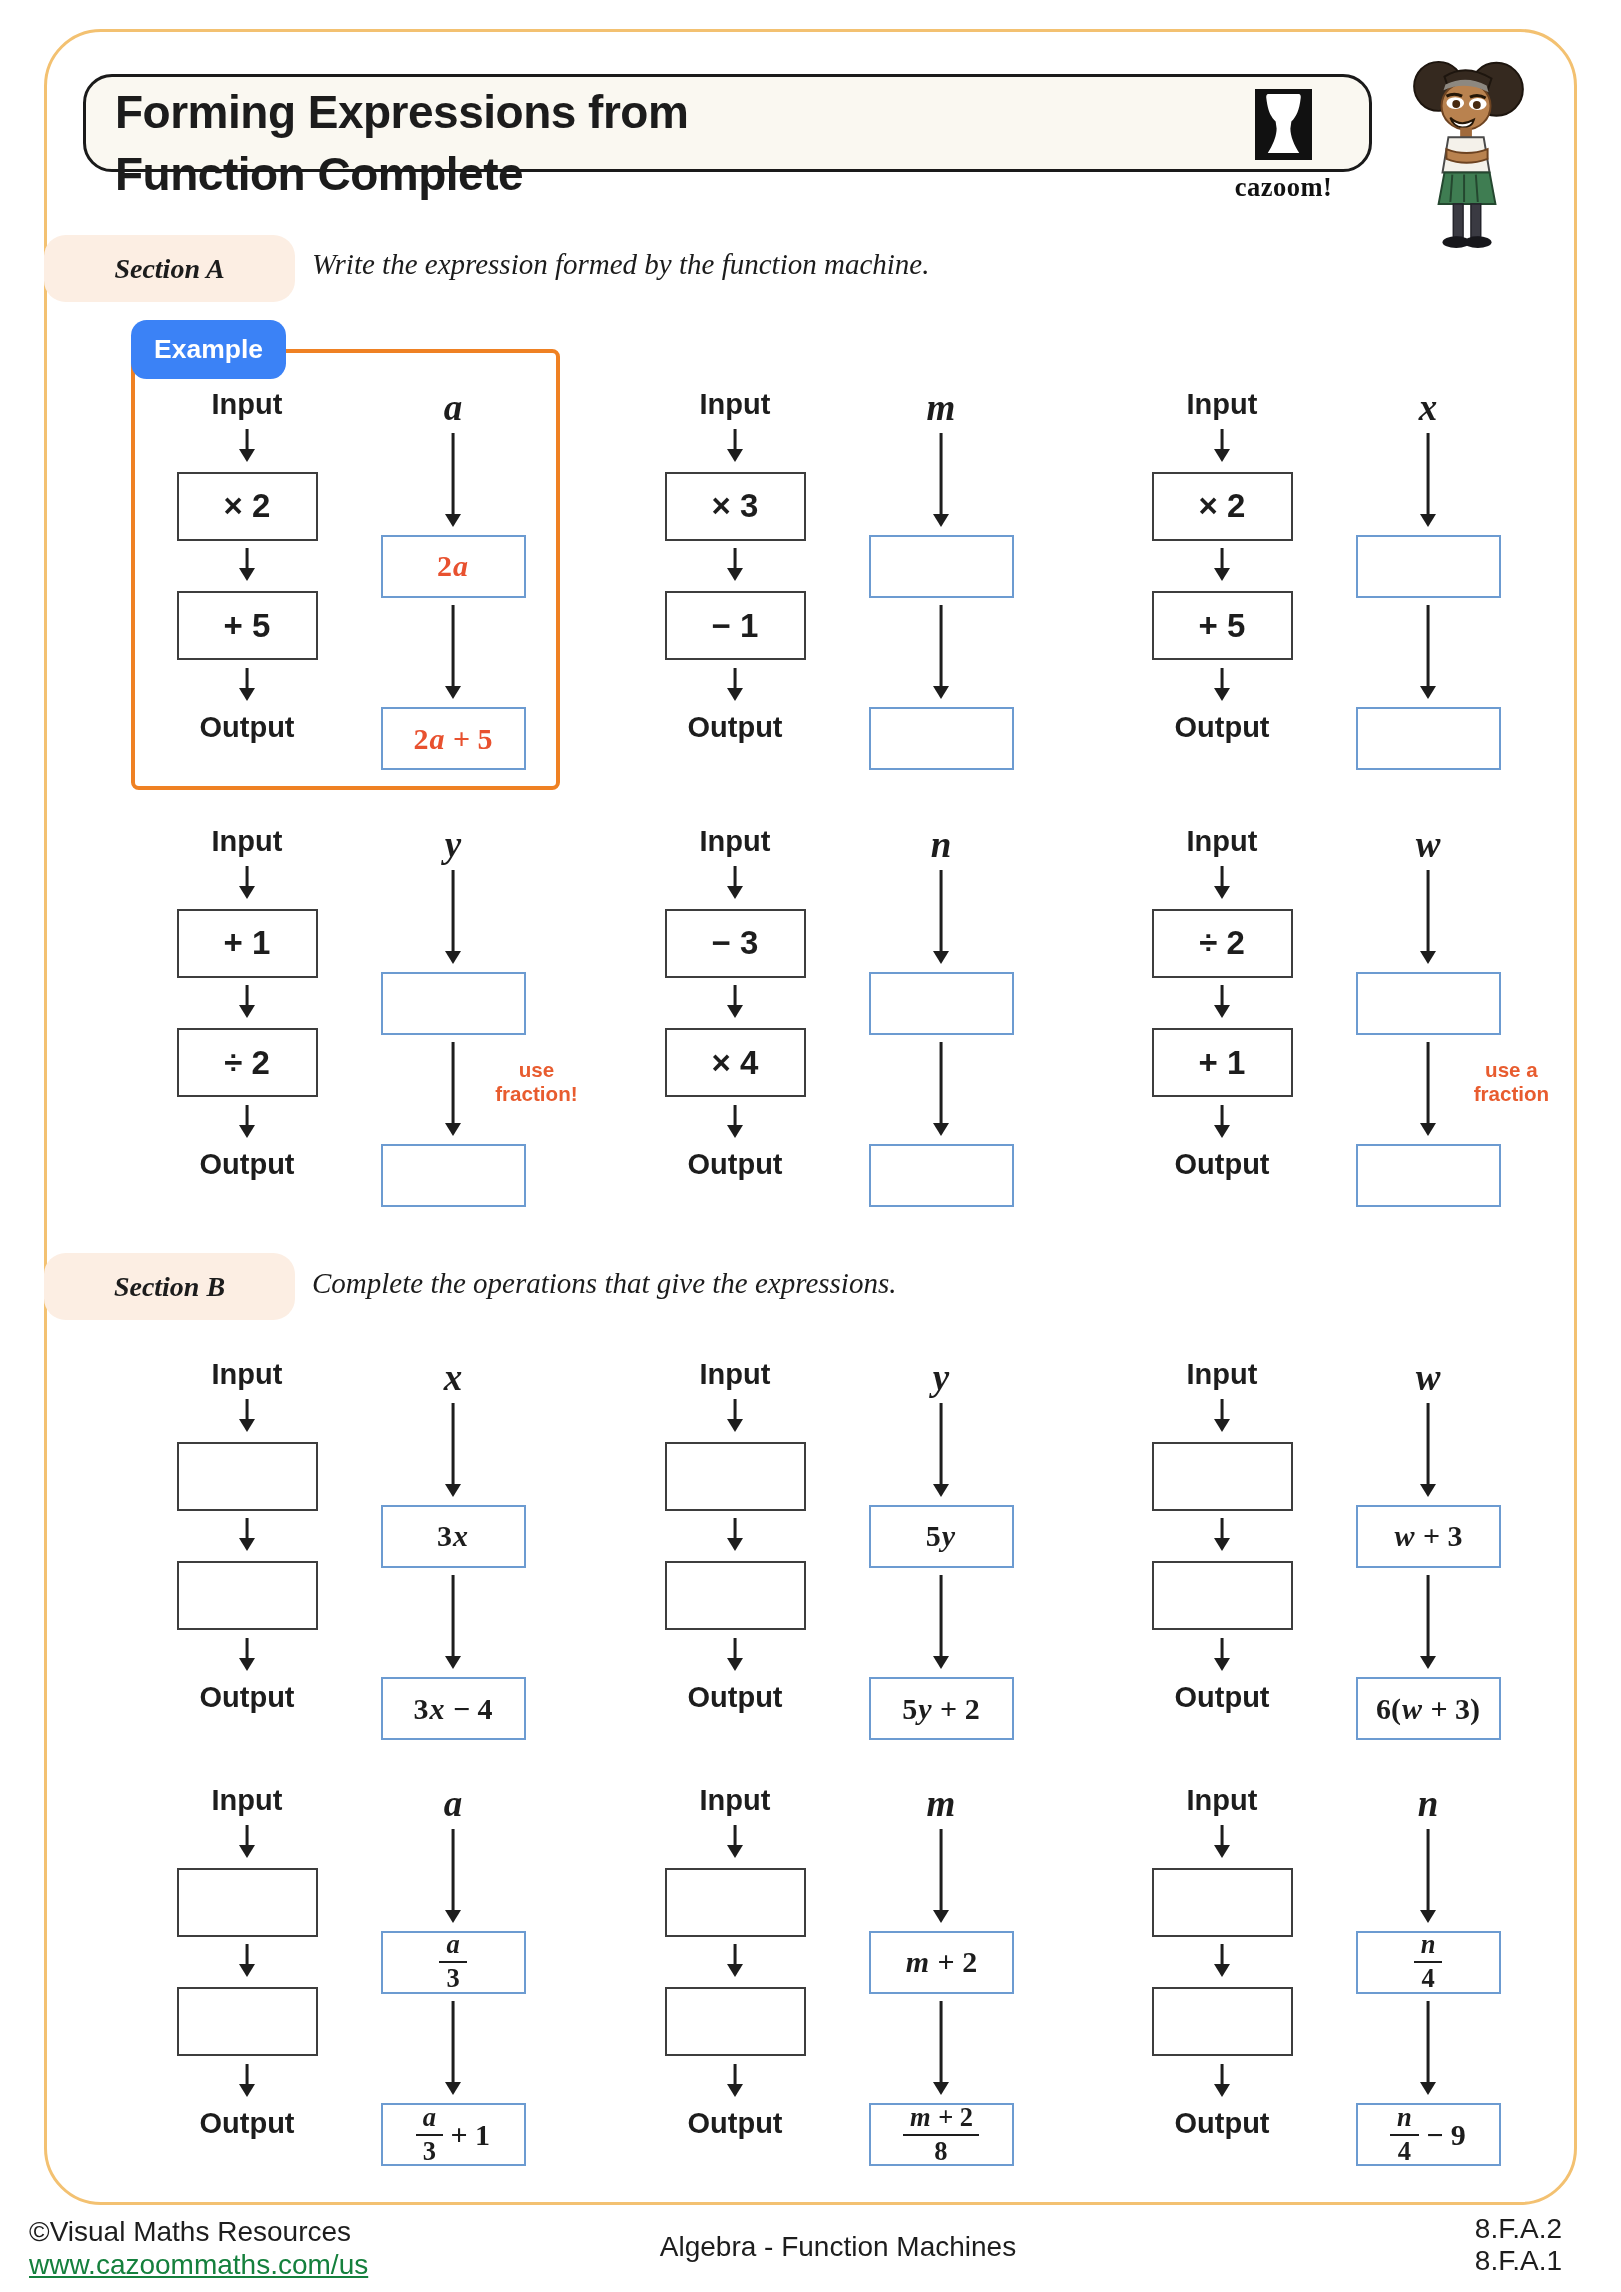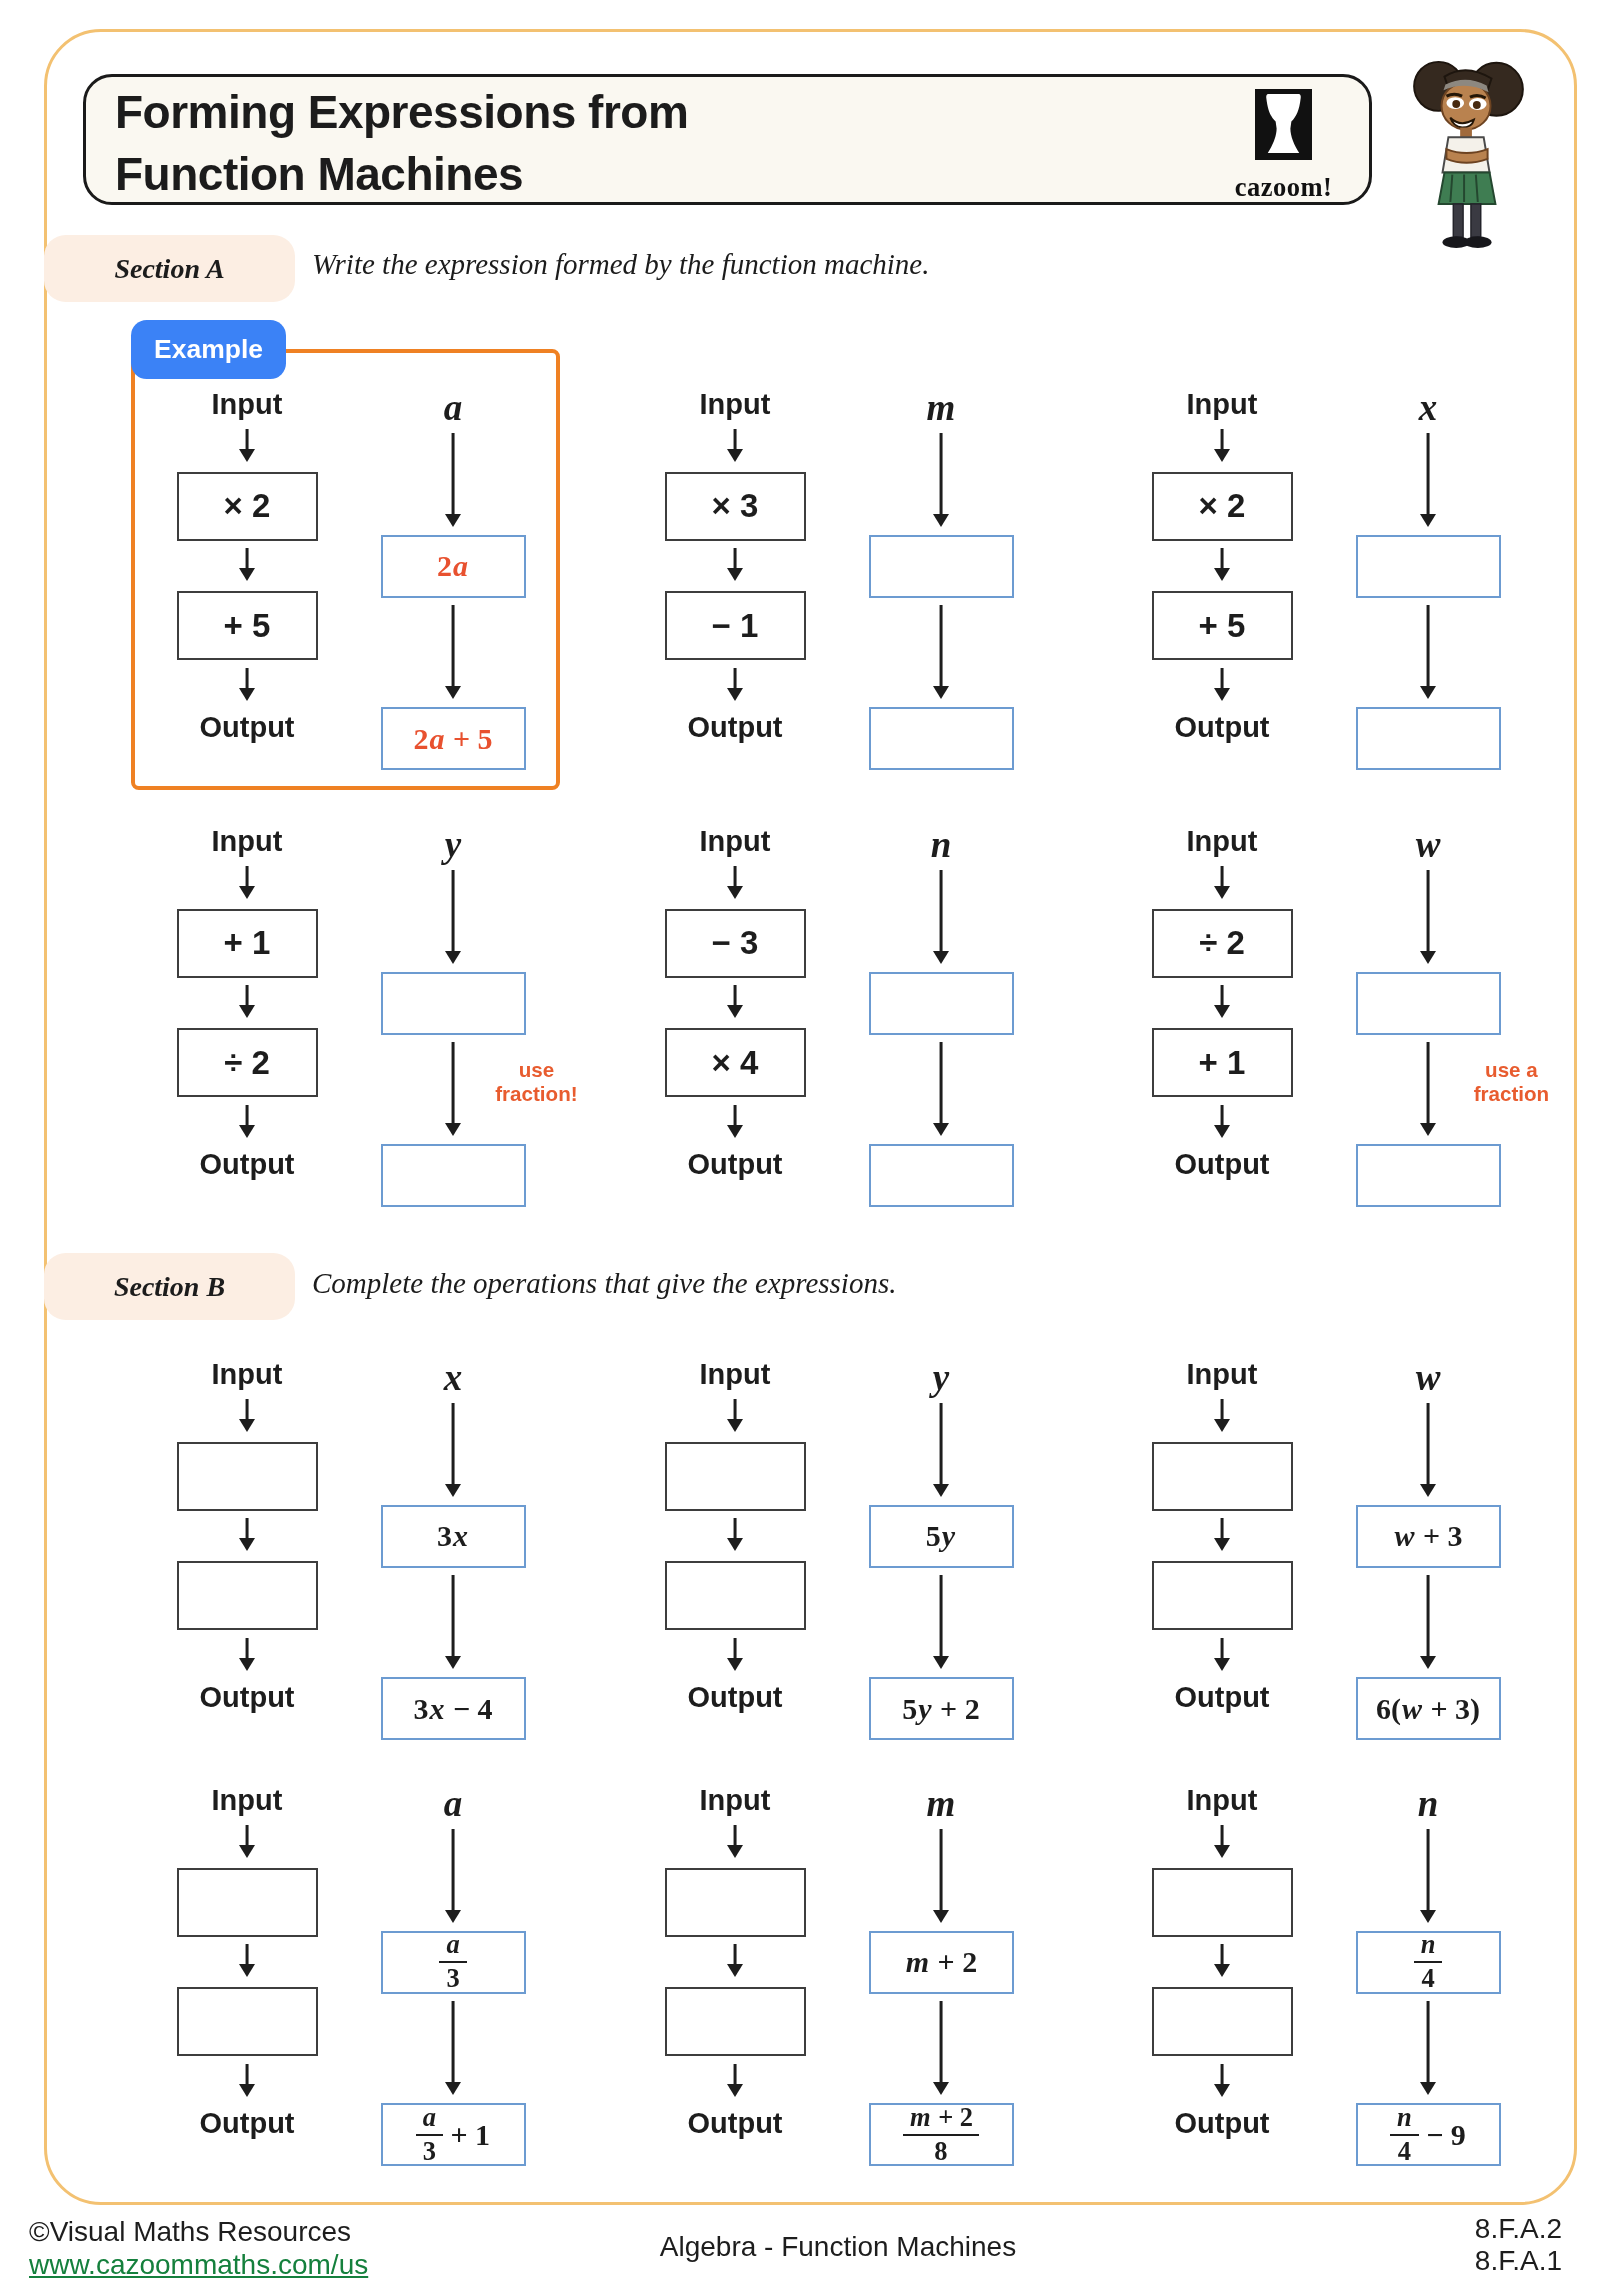--- a/index.html
+++ b/index.html
@@ -15,7 +15,7 @@
   }
   
   .title-box{
-    position:absolute;left:83px;top:74px;width:1289px;height:131px;
+    position:absolute;left:83px;top:74px;width:1289px;height:98px;
     background:#FAF8F1;border:3.9px solid #1a1a1a;border-radius:29px;box-sizing:border-box;text-decoration:underline;
   }
   .title-text{

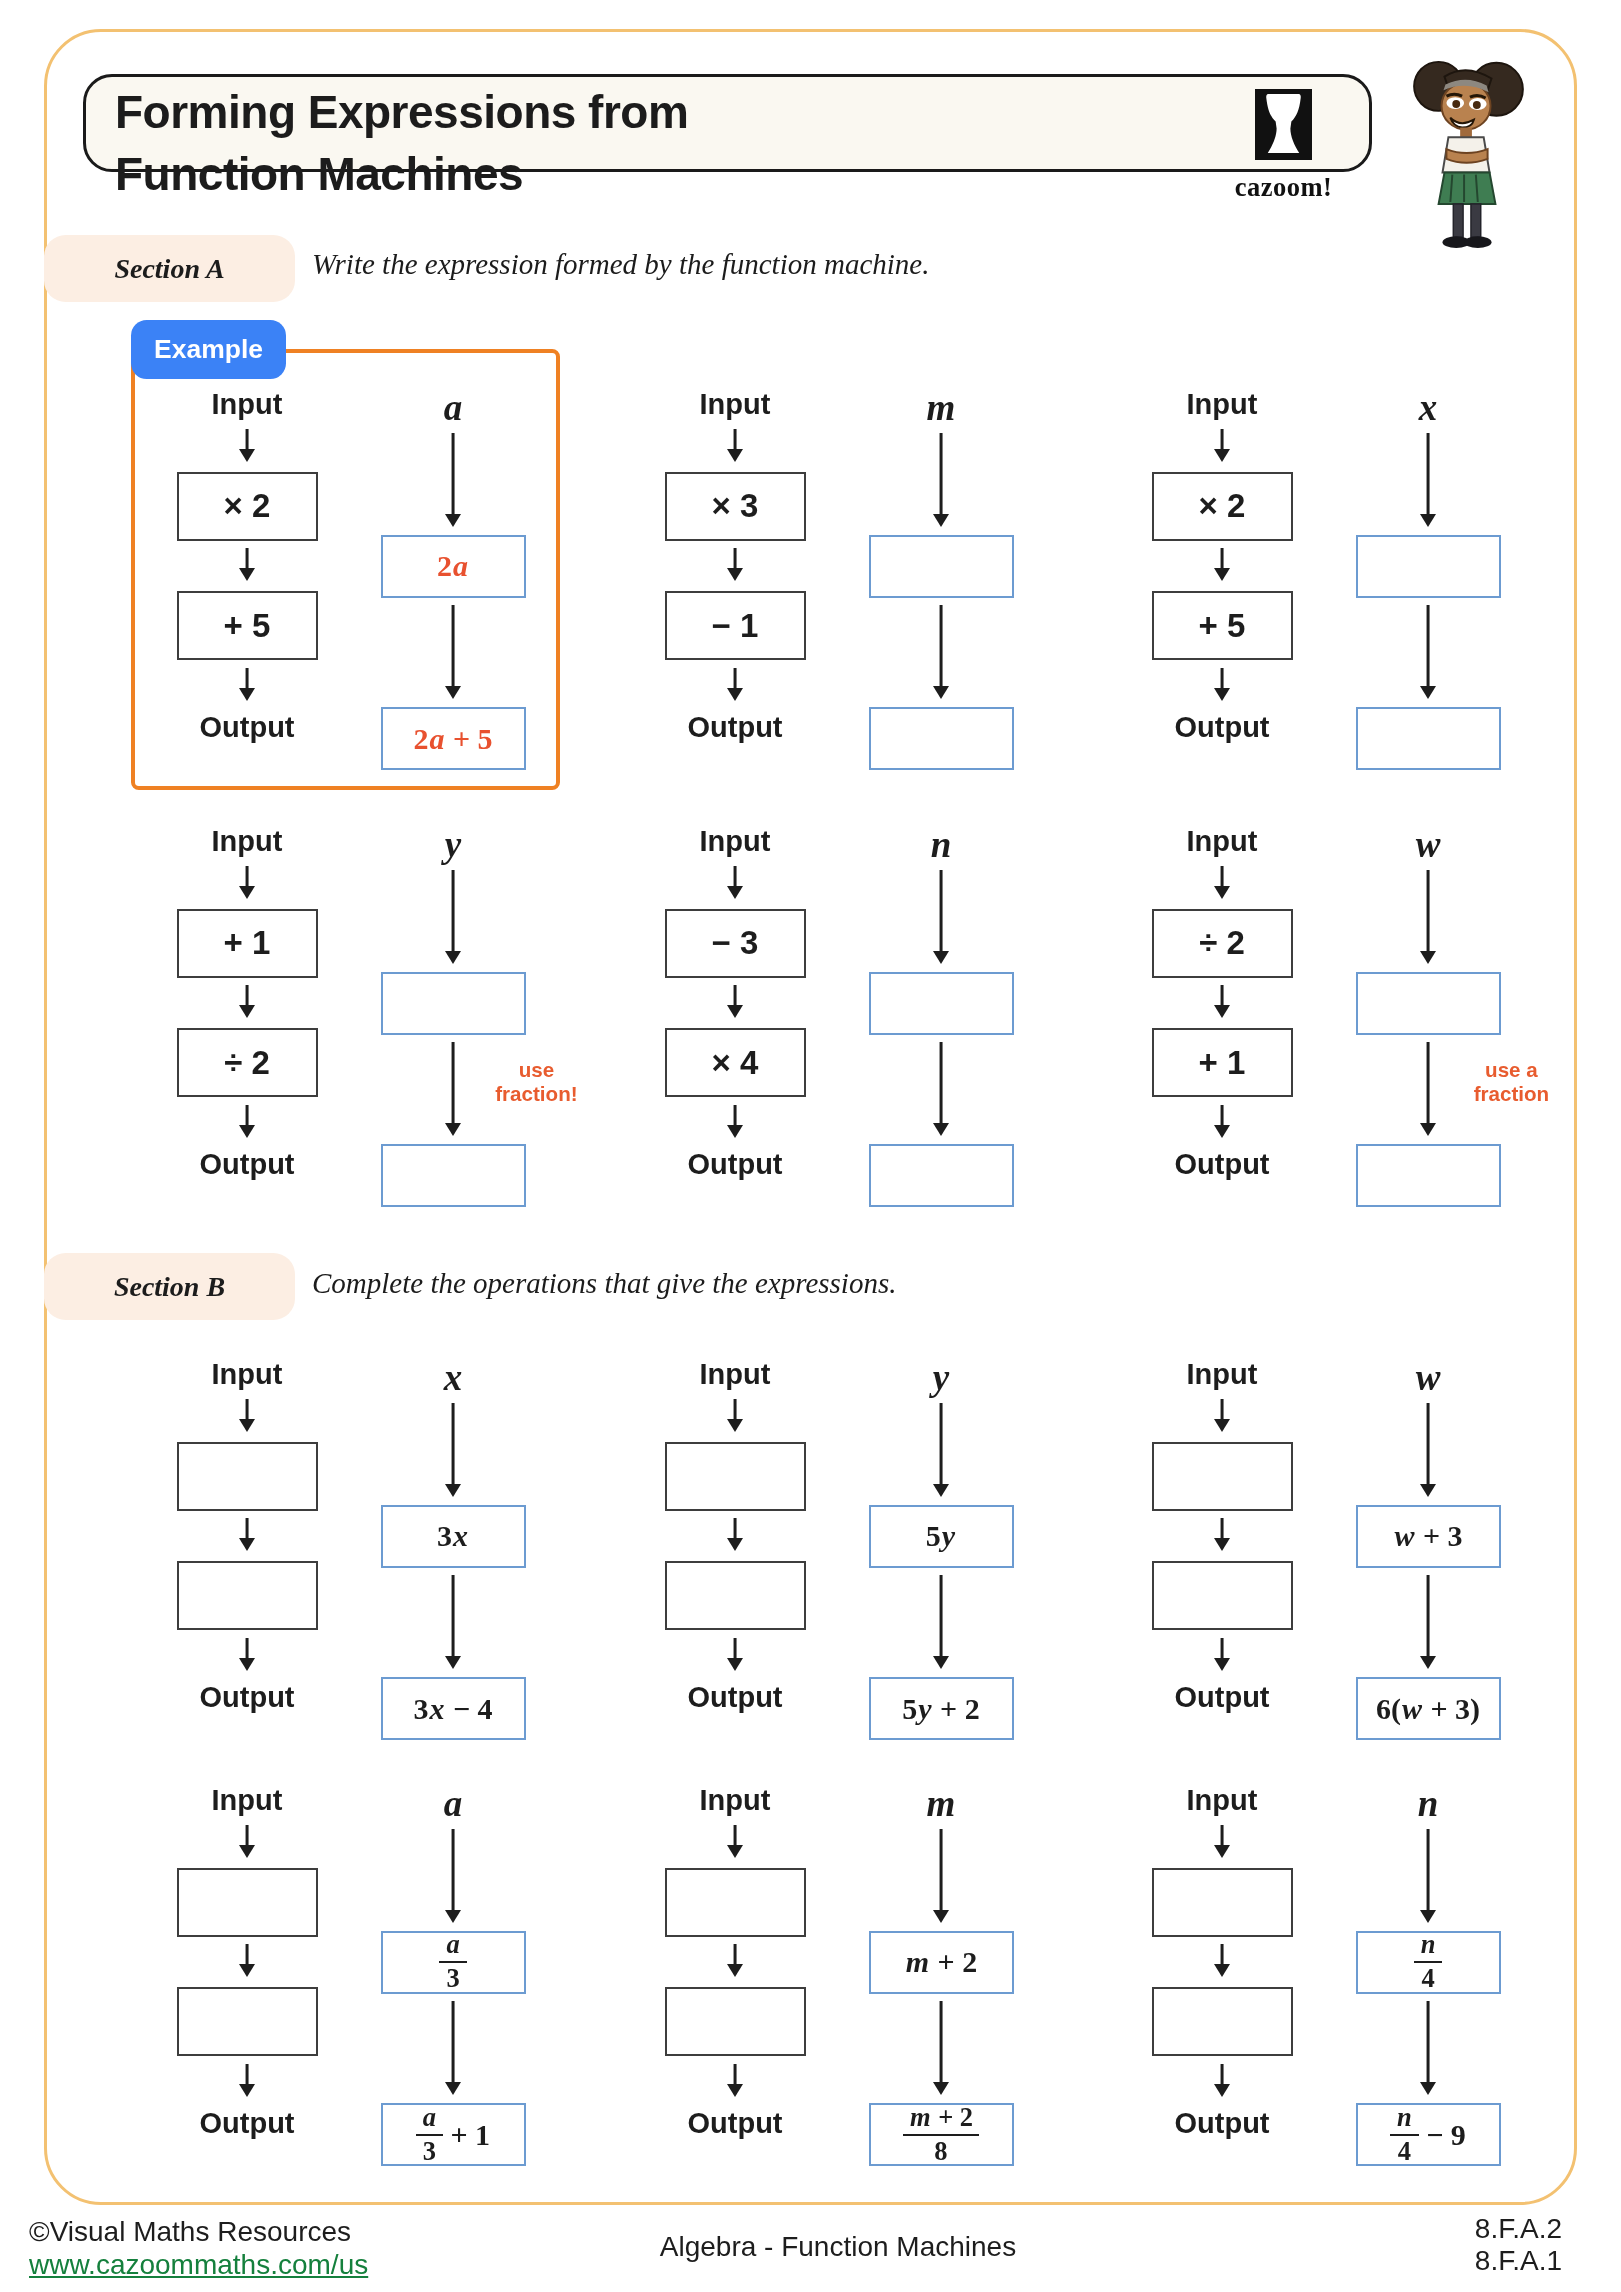--- a/index.html
+++ b/index.html
@@ -110,7 +110,7 @@
   <div class="title-box">
     <div class="title-text">
       <div>Forming Expressions from</div>
-      <div>Function Machines</div>
+      <div>Function Complete</div>
     </div>
     <div class="logo">
       <div class="drum-square">

